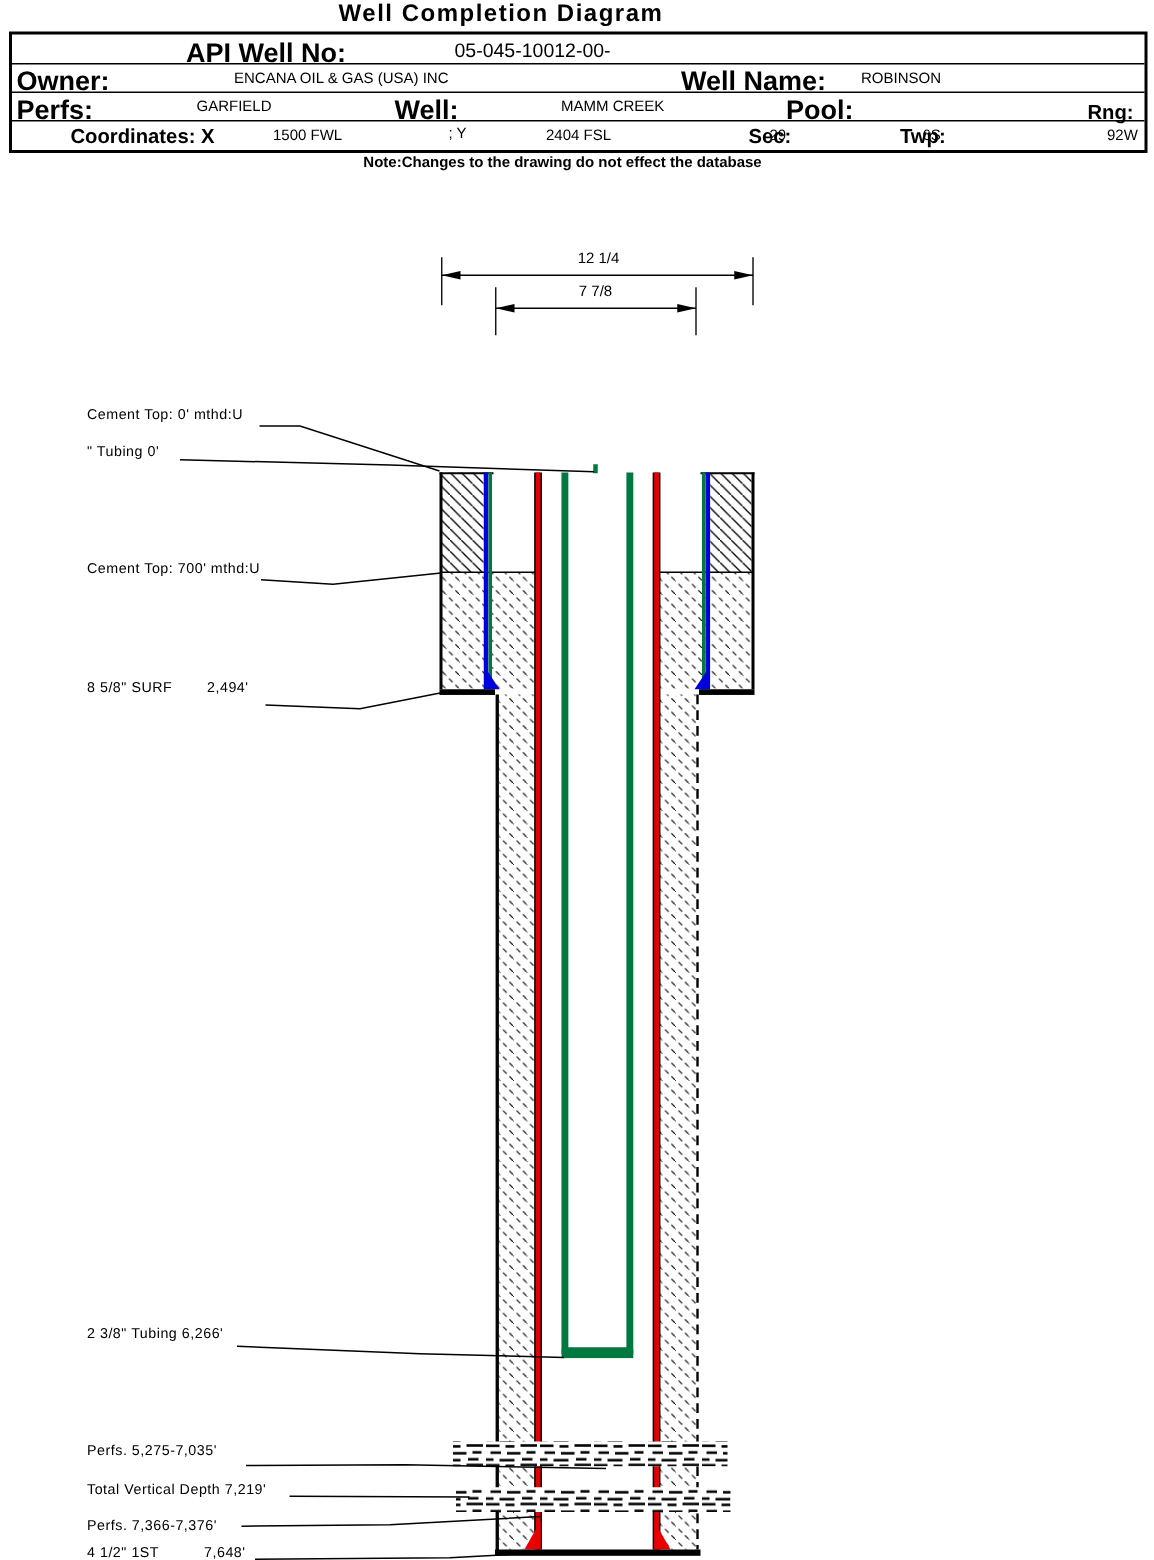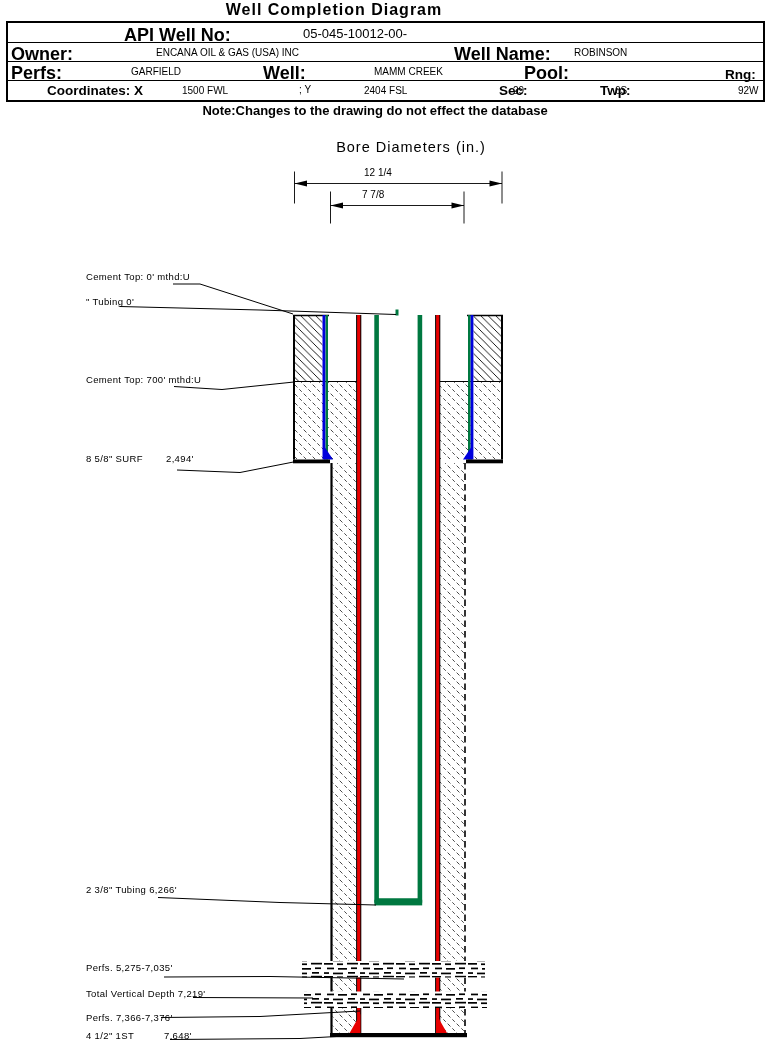--- a/index.html
+++ b/index.html
@@ -14,7 +14,7 @@
   .lbl-sm{font-weight:bold;font-size:13.5px;margin-left:36px;}
   .val{font-size:10px;}
   .val-lg{font-size:13px;}
-  .note{left:0;top:103px;width:750px;text-align:center;font-size:13px;font-weight:bold;}
+  .note{left:0;top:103px;width:750px;text-align:center;font-size:10px;font-weight:bold;}
   .bore-title{left:311px;top:139px;width:200px;text-align:center;font-size:14.5px;letter-spacing:1px;}
   .dim-label{font-size:10px;width:70px;text-align:left;}
   .ann{font-size:9.5px;letter-spacing:0.35px;margin-left:28px;}

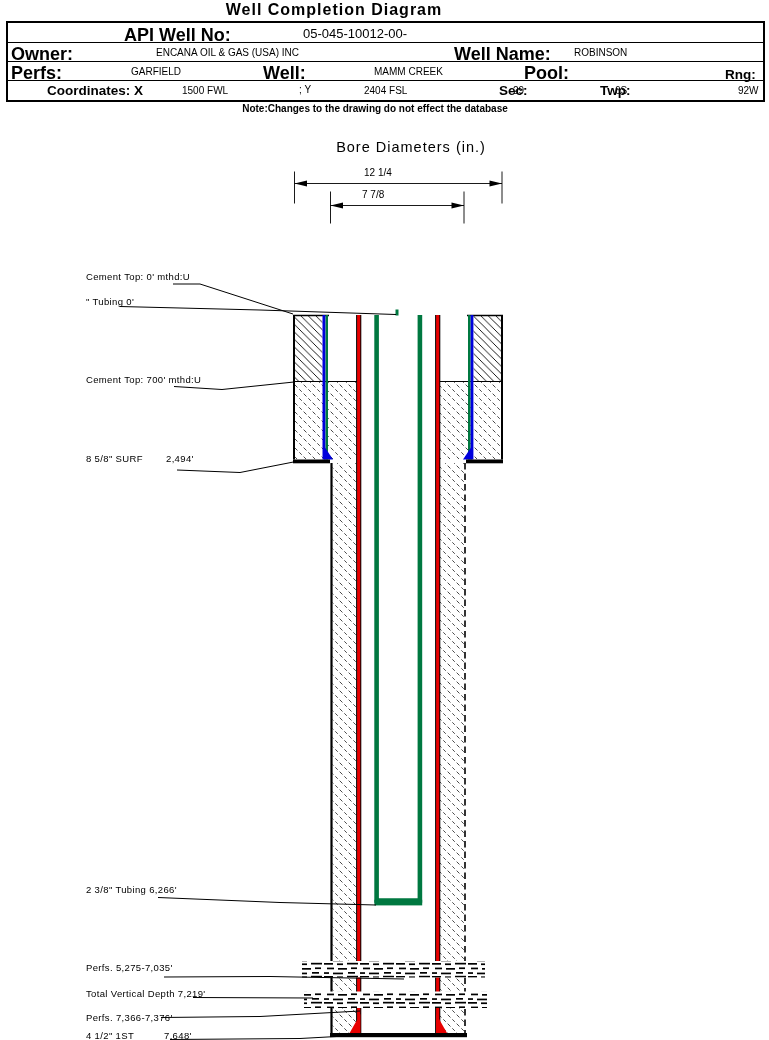--- a/index.html
+++ b/index.html
@@ -61,7 +61,6 @@
 
   <div class="abs note">Note:Changes to the drawing do not effect the database</div>
 
-  <div class="abs bore-title">Bore Diameters (in.)</div>
   <div class="abs dim-label" style="left:364px;top:167px">12 1/4</div>
   <div class="abs dim-label" style="left:362px;top:189px">7 7/8</div>
 

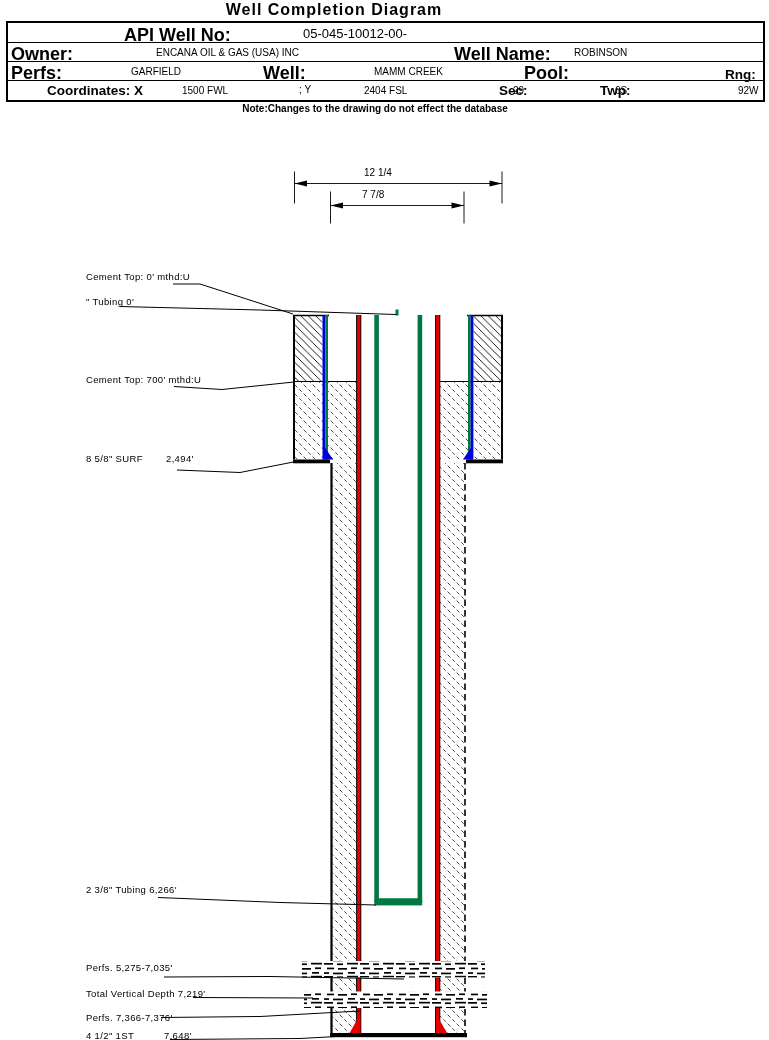--- a/index.html
+++ b/index.html
@@ -16,7 +16,7 @@
   .val-lg{font-size:13px;}
   .note{left:0;top:103px;width:750px;text-align:center;font-size:10px;font-weight:bold;}
   .bore-title{left:311px;top:139px;width:200px;text-align:center;font-size:14.5px;letter-spacing:1px;}
-  .dim-label{font-size:10px;width:70px;text-align:left;}
+  .dim-label{font-size:10px;width:70px;text-align:center;}
   .ann{font-size:9.5px;letter-spacing:0.35px;margin-left:28px;}
   svg{position:absolute;left:0;top:0;}
 </style>

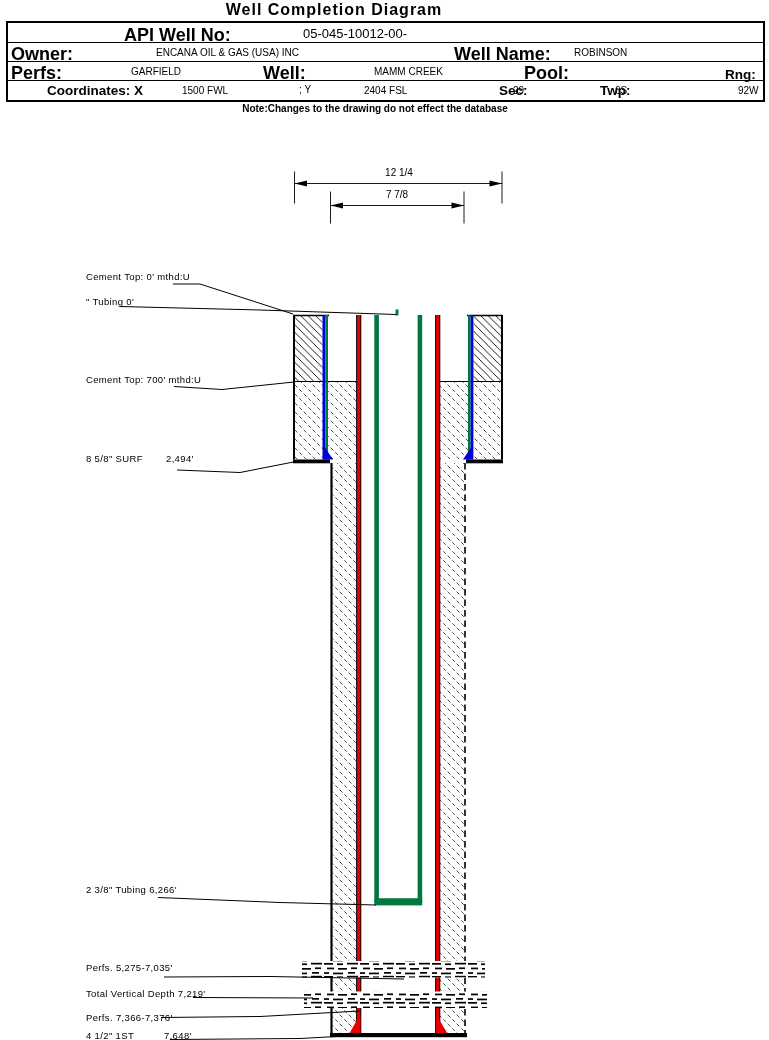--- a/index.html
+++ b/index.html
@@ -17,7 +17,7 @@
   .note{left:0;top:103px;width:750px;text-align:center;font-size:10px;font-weight:bold;}
   .bore-title{left:311px;top:139px;width:200px;text-align:center;font-size:14.5px;letter-spacing:1px;}
   .dim-label{font-size:10px;width:70px;text-align:center;}
-  .ann{font-size:9.5px;letter-spacing:0.35px;margin-left:28px;}
+  .ann{font-size:9.5px;letter-spacing:0.35px;}
   svg{position:absolute;left:0;top:0;}
 </style>
 </head>

